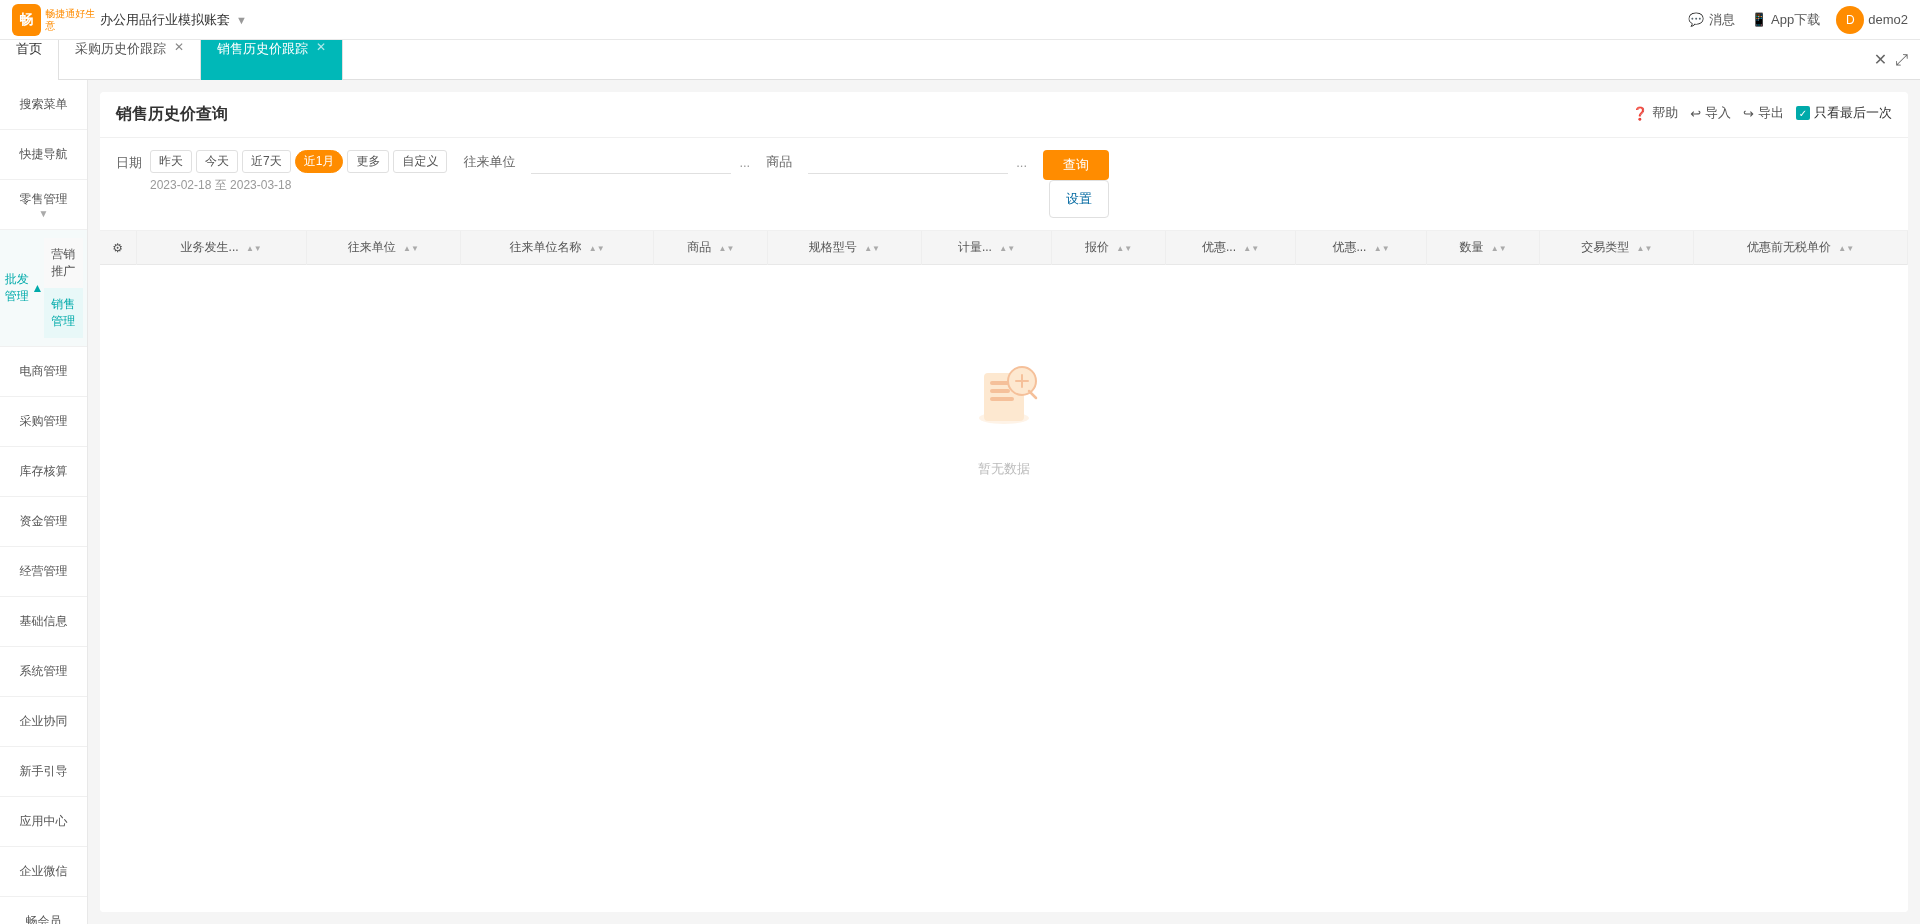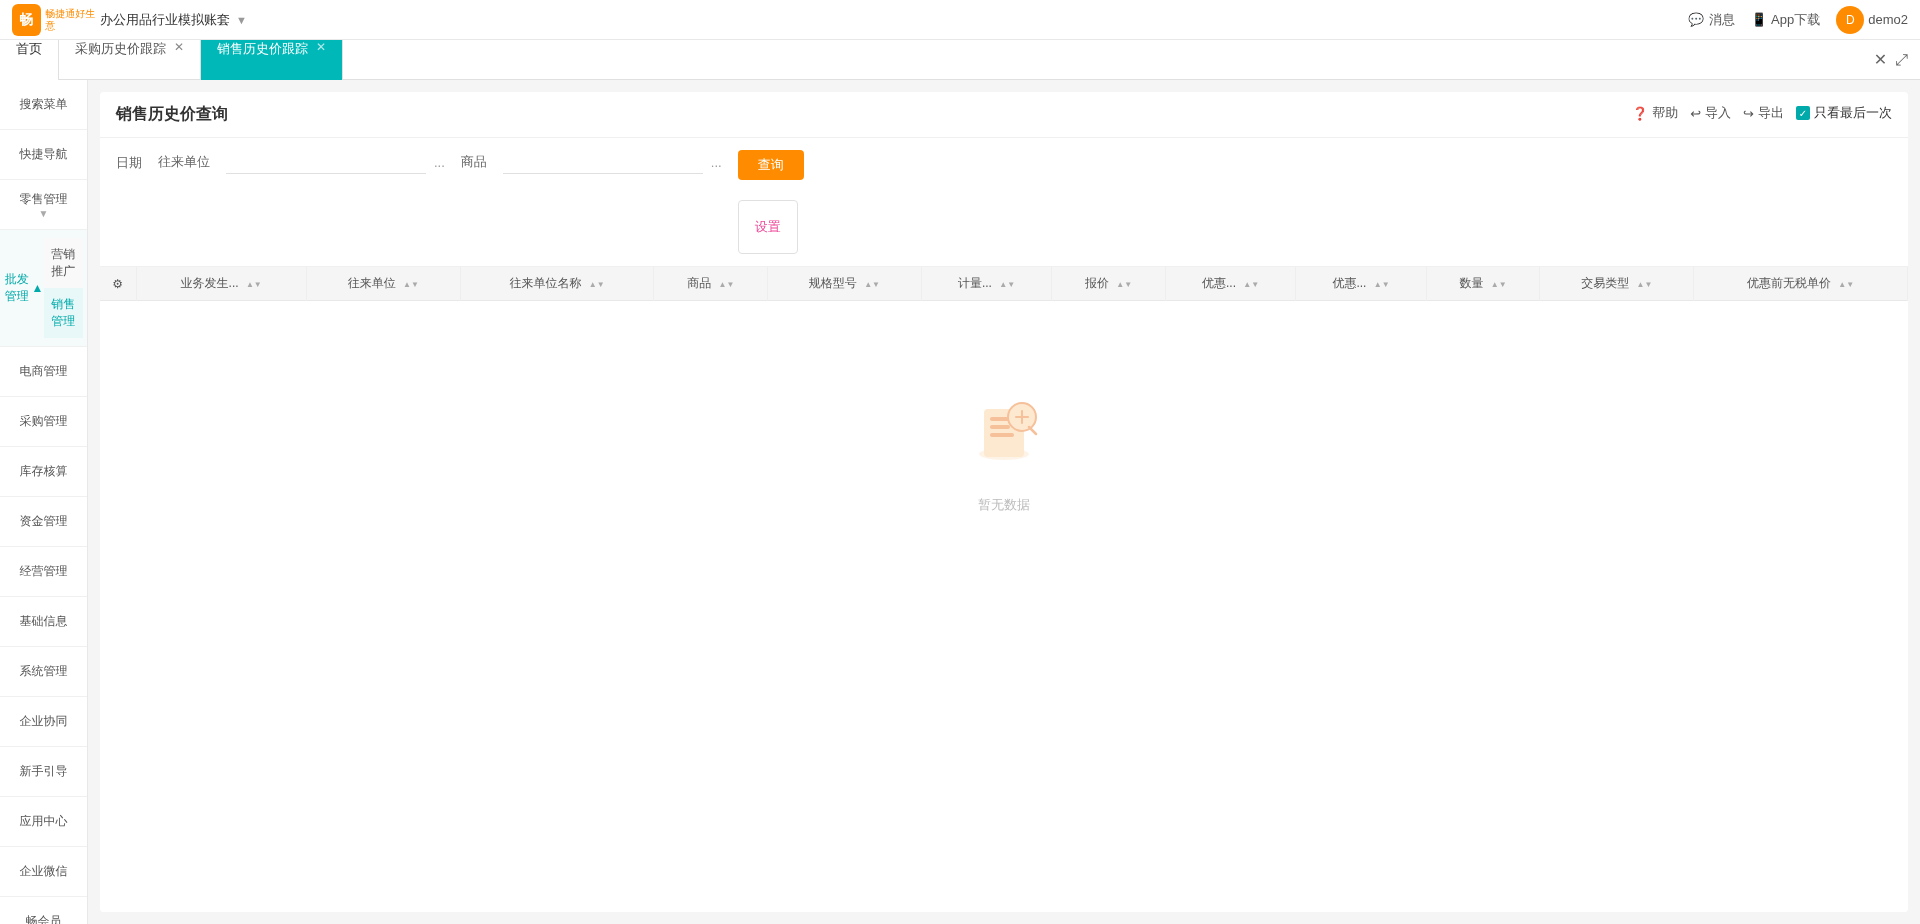--- a/index.html
+++ b/index.html
@@ -230,6 +230,17 @@
         <div class="filter-area">
           <div class="filter-group">
             <span class="filter-label">日期</span>
+            <div class="filter-date-options">
+              <div class="filter-date-buttons">
+                <button class="date-btn">昨天</button>
+                <button class="date-btn">今天</button>
+                <button class="date-btn">近7天</button>
+                <button class="date-btn active">近1月</button>
+                <button class="date-btn">更多</button>
+                <button class="date-btn">自定义</button>
+              </div>
+              <div class="date-range">2023-02-18 至 2023-03-18</div>
+            </div>
           </div>
           <div class="filter-input-group">
             <span class="filter-item-label">往来单位</span>

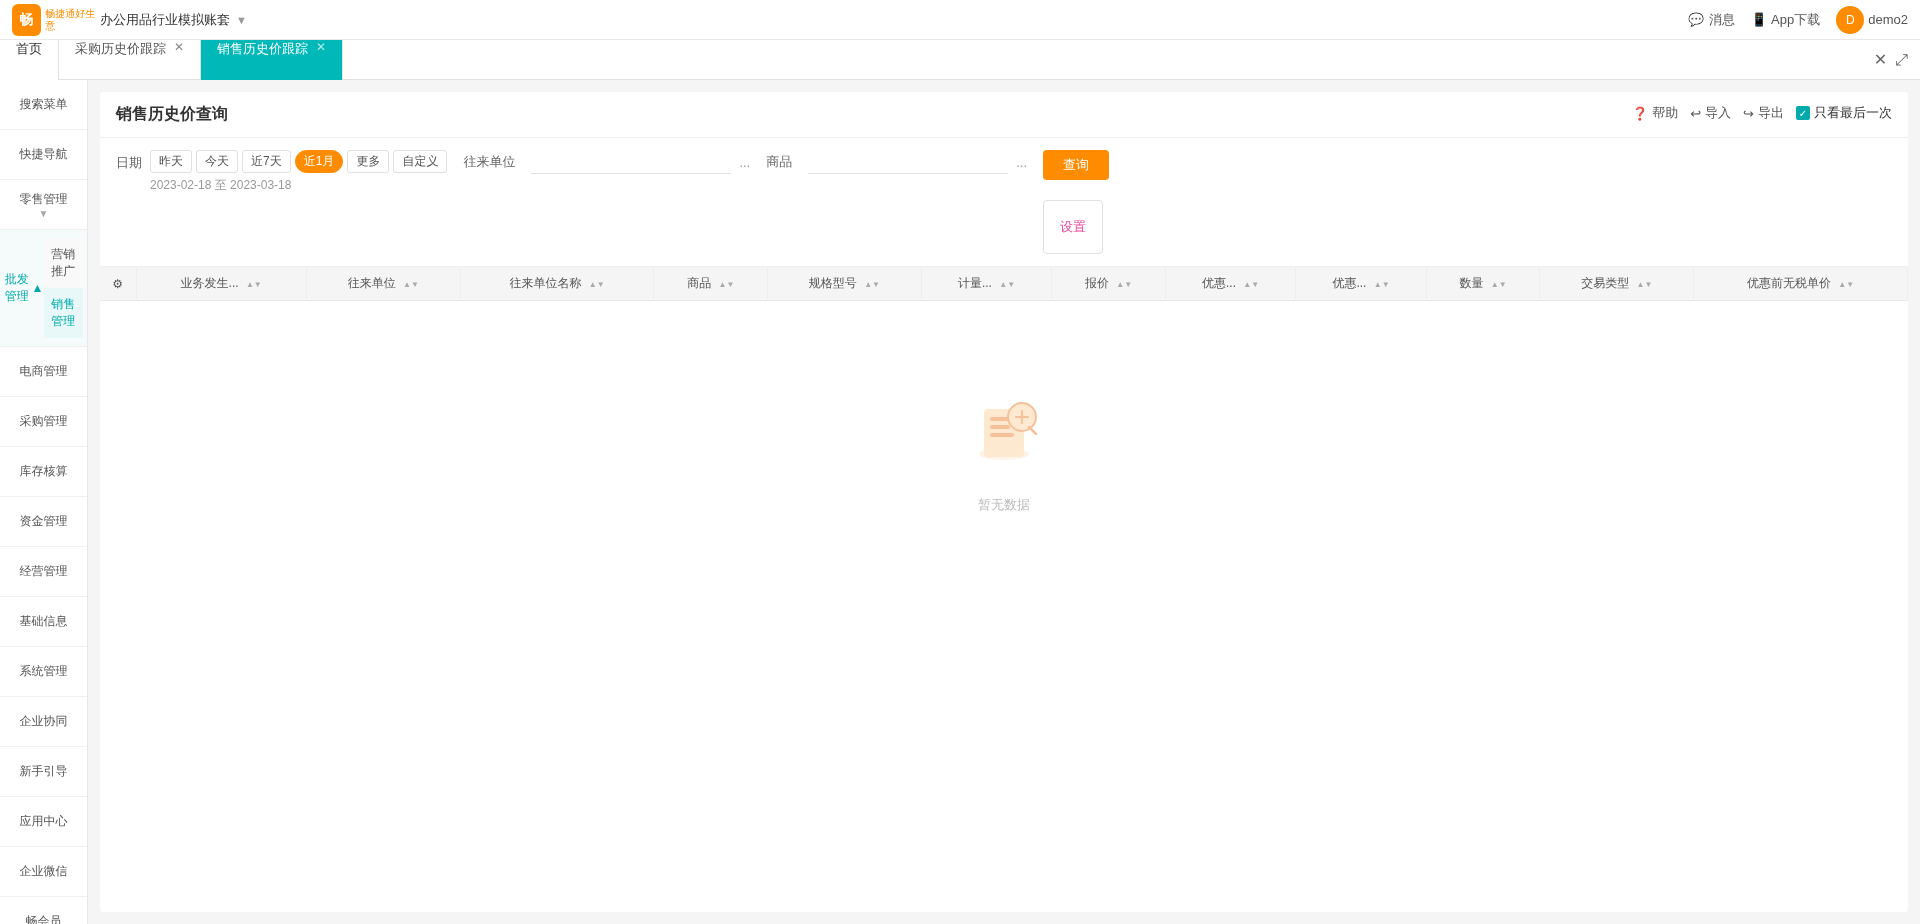--- a/index.html
+++ b/index.html
@@ -70,7 +70,7 @@
     .btn-query { background: #ff8c00; color: #fff; border: none; padding: 6px 20px; border-radius: 4px; cursor: pointer; font-size: 13px; }
     .btn-settings { background: #fff; color: #ec4899; border: 1px solid #e0e0e0; padding: 17px 16px; border-radius: 4px; cursor: pointer; font-size: 13px; }
 
-    .action-buttons { display: flex; flex-direction: column; gap: 20px; align-items: flex-start; }
+    .action-buttons { display: flex; flex-direction: column; gap: 0; align-items: flex-end; }
 
     
     .table-container { background: #fff; flex: 1; overflow: auto; }

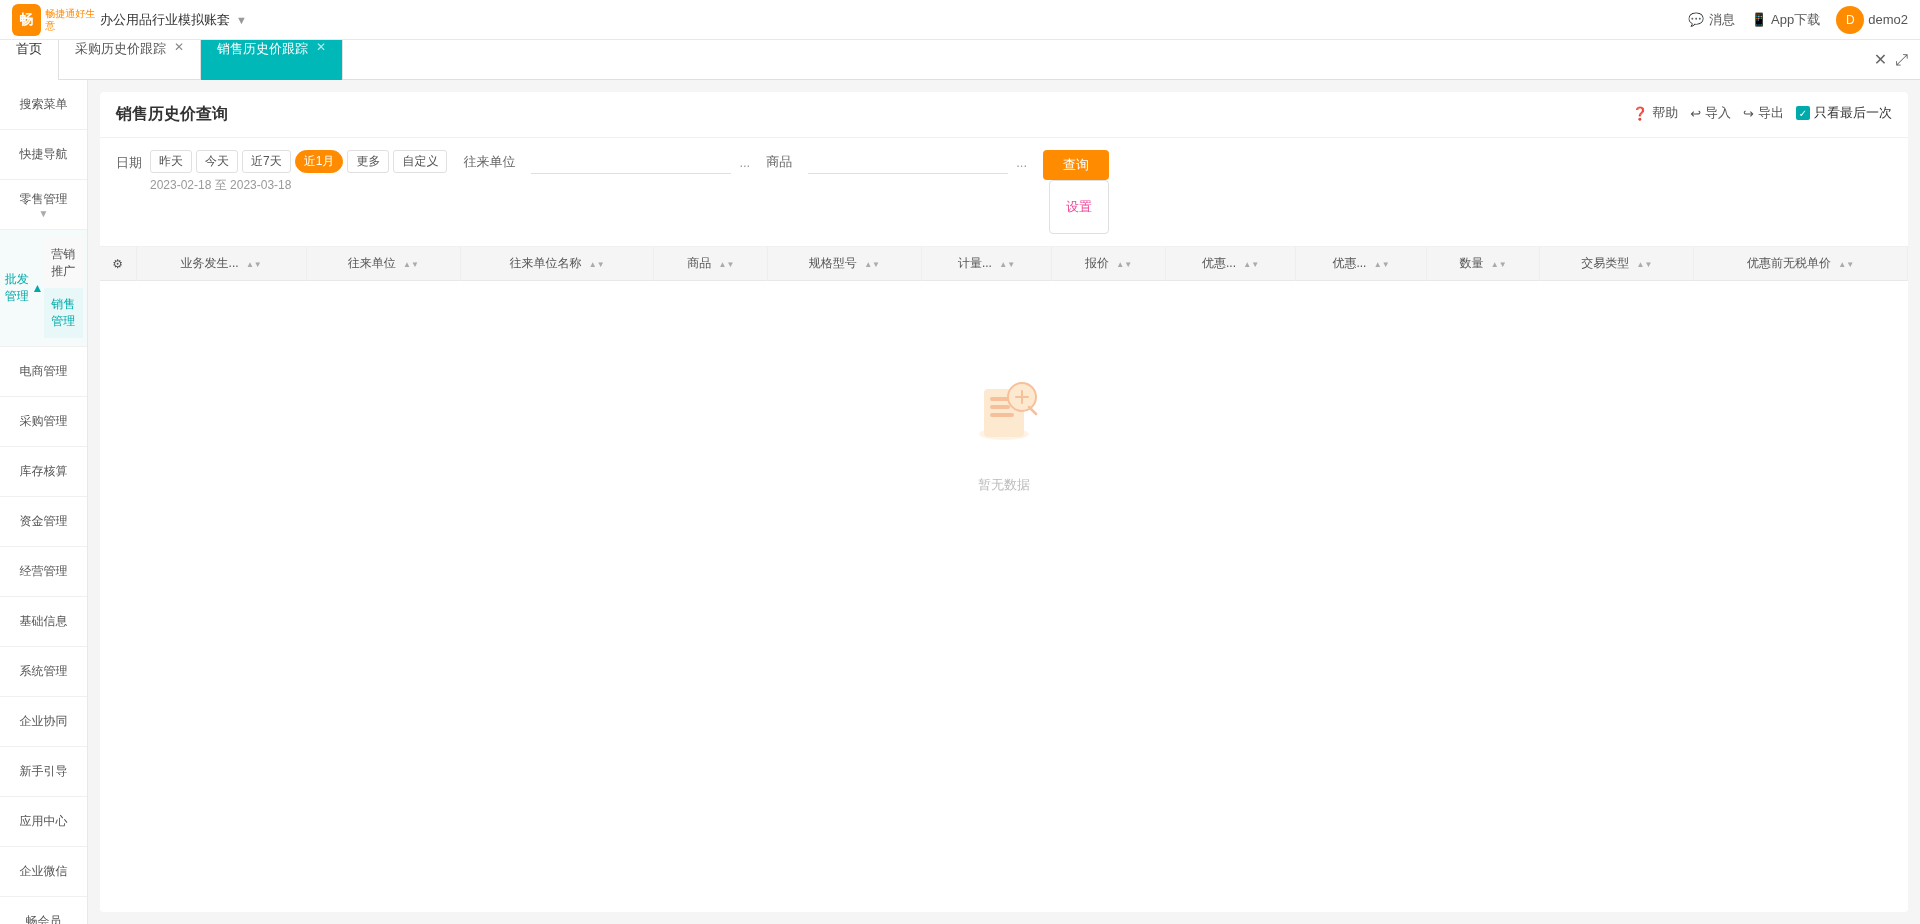--- a/index.html
+++ b/index.html
@@ -68,7 +68,7 @@
 
     
     .btn-query { background: #ff8c00; color: #fff; border: none; padding: 6px 20px; border-radius: 4px; cursor: pointer; font-size: 13px; }
-    .btn-settings { background: #fff; color: #ec4899; border: 1px solid #e0e0e0; padding: 17px 16px; border-radius: 4px; cursor: pointer; font-size: 13px; }
+    .btn-settings { background: #fff; color: #0369a1; border: 1px solid #e0e0e0; padding: 9px 16px; border-radius: 4px; cursor: pointer; font-size: 13px; }
 
     .action-buttons { display: flex; flex-direction: column; gap: 0; align-items: flex-end; }
 

